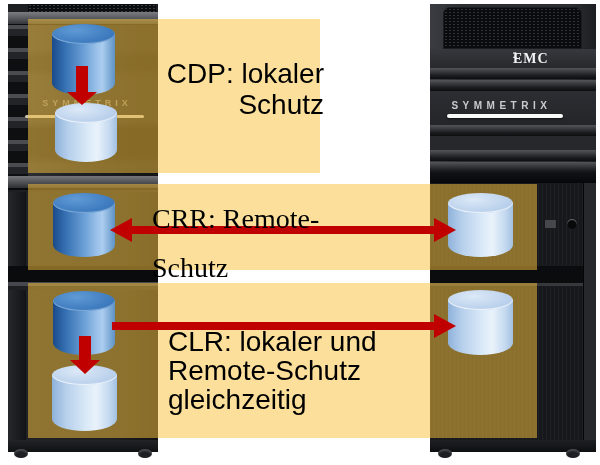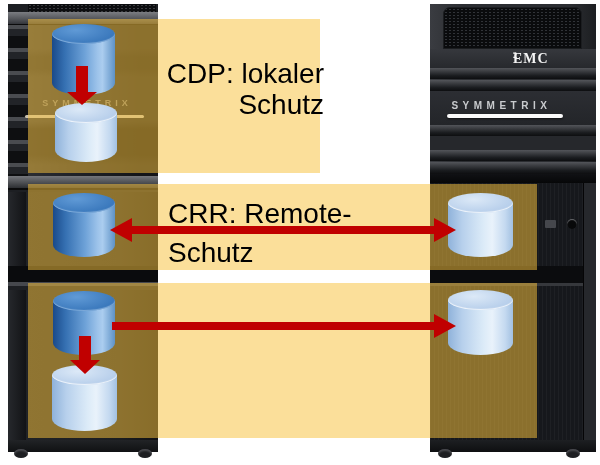--- a/index.html
+++ b/index.html
@@ -120,7 +120,7 @@
   
   .label{color:#000;font-size:28px;white-space:pre-line;z-index:7;}
   #label-cdp{left:160px;top:58px;width:164px;text-align:right;line-height:31px;}
-  #label-crr{left:168px;top:194px;line-height:39px;}
+  #label-crr{left:152px;top:194px;line-height:49px;font-family:Liberation Serif, serif;}
   #label-clr{left:168px;top:327px;line-height:29px;}
 </style>
 </head>

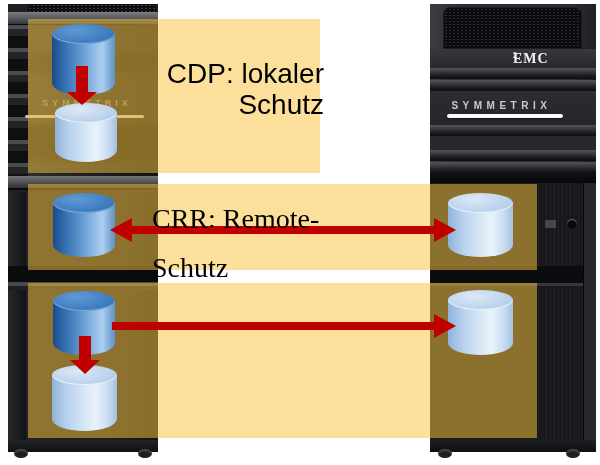--- a/index.html
+++ b/index.html
@@ -228,6 +228,9 @@
 Schutz</div>
   <div id="label-crr" class="label">CRR: Remote-
 Schutz</div>
+  <div id="label-clr" class="label">CLR: lokaler und
+Remote-Schutz
+gleichzeitig</div>
 
 </div>
 

